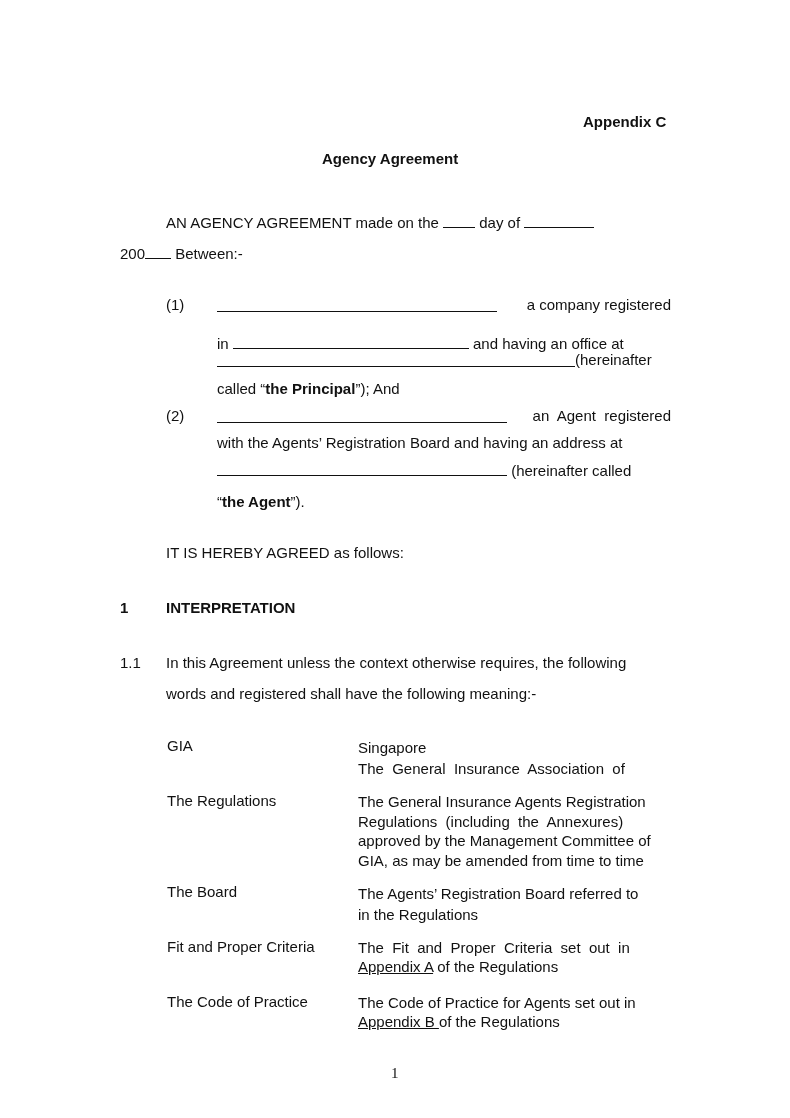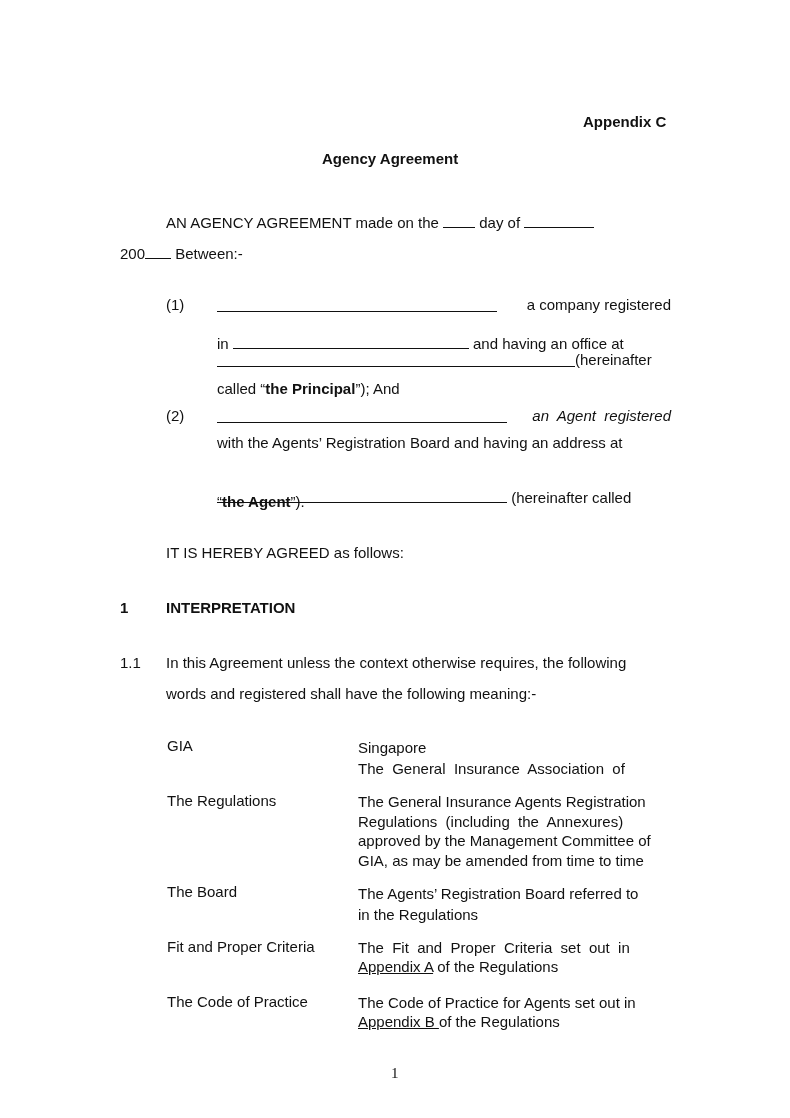--- a/index.html
+++ b/index.html
@@ -47,7 +47,7 @@
 </div>
 
 <div class="abs" style="left:166px; top:407px;">(2)</div>
-<div class="abs" style="left:217px; top:407px; width:454px; display:flex; justify-content:space-between;font-style:italic;">
+<div class="abs" style="left:217px; top:407px; width:454px; display:flex; justify-content:space-between;">
   <span class="blank" style="width:290px; margin-top:2px;"></span>
   <span style="white-space:pre;">an  Agent  registered</span>
 </div>

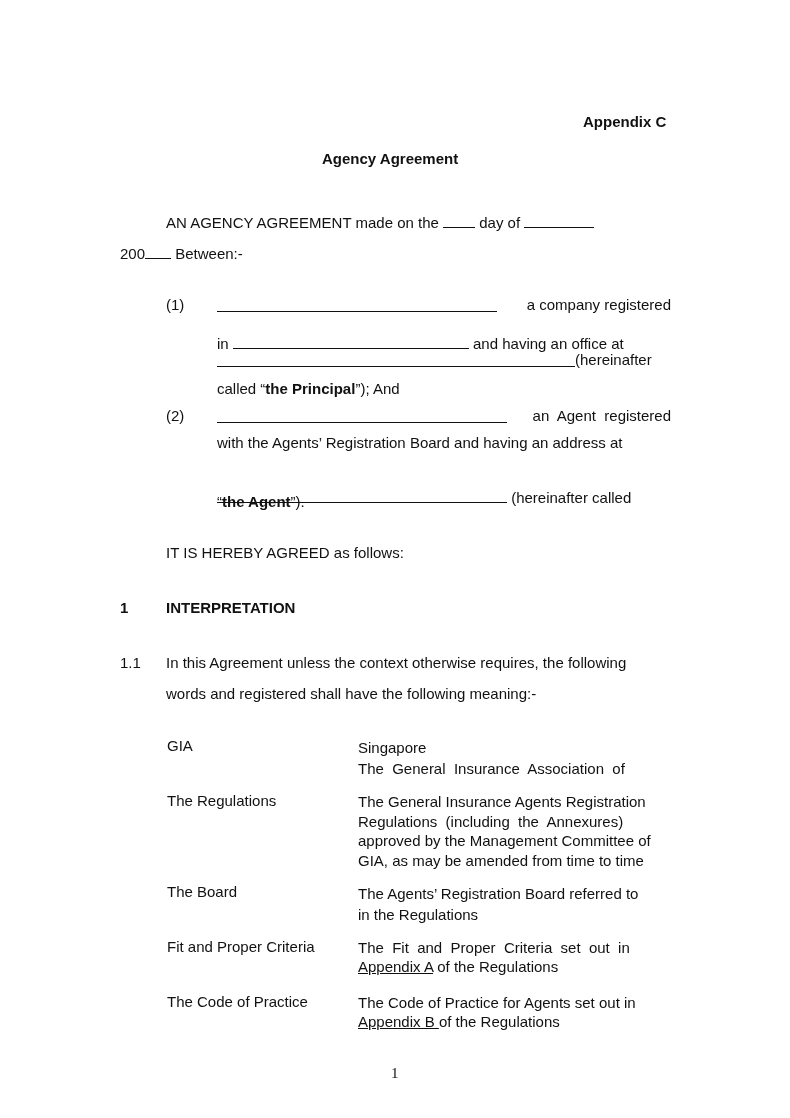--- a/index.html
+++ b/index.html
@@ -52,7 +52,7 @@
   <span style="white-space:pre;">an  Agent  registered</span>
 </div>
 <div class="abs" style="left:217px; top:434px;">with the Agents’ Registration Board and having an address at</div>
-<div class="abs" style="left:217px; top:462px;margin-top:27px;">
+<div class="abs" style="left:217px; top:462px;">
   <span class="blank" style="width:290px;"></span>
   <span>(hereinafter called</span>
 </div>

